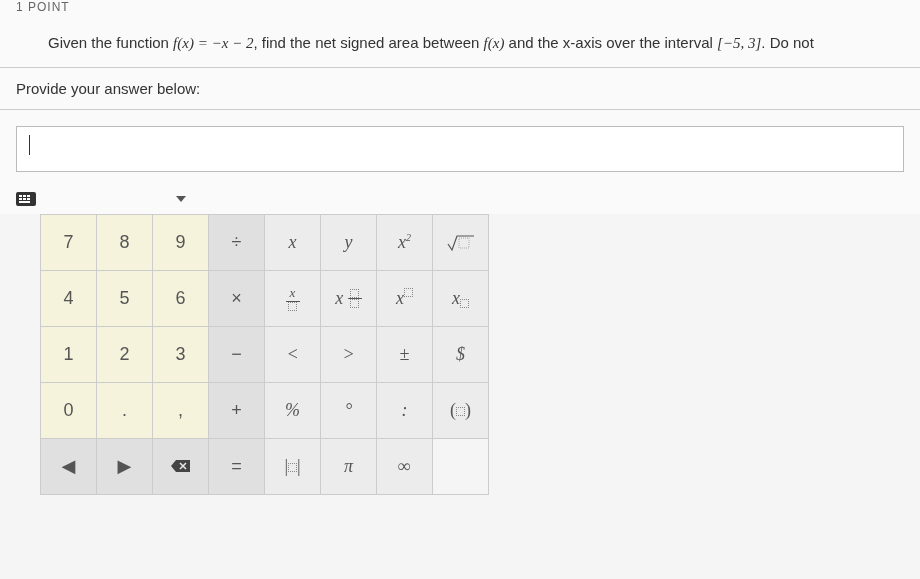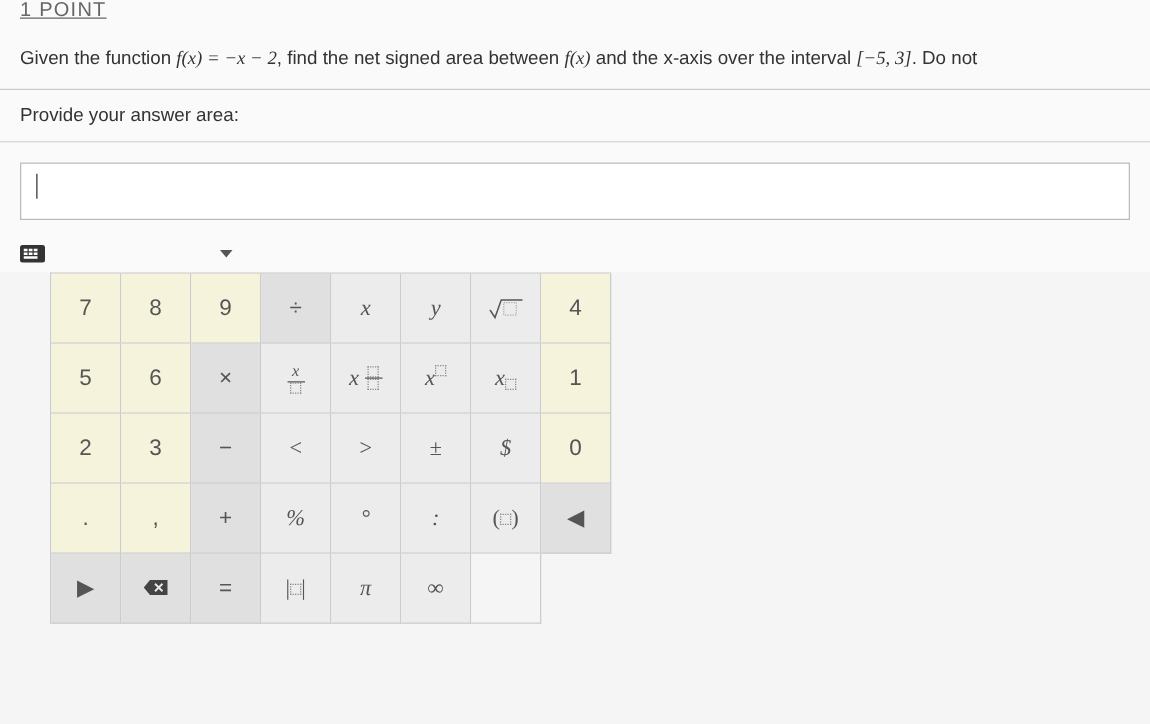--- a/index.html
+++ b/index.html
@@ -119,10 +119,9 @@
     .header-partial {
       padding: 0 16px 6px;
       color: #666;
-      font-size: 16px;
+      font-size: 12px;
       letter-spacing: 1px;
       background: #fafafa;
-      text-decoration: underline;
     }
   </style>
 </head>

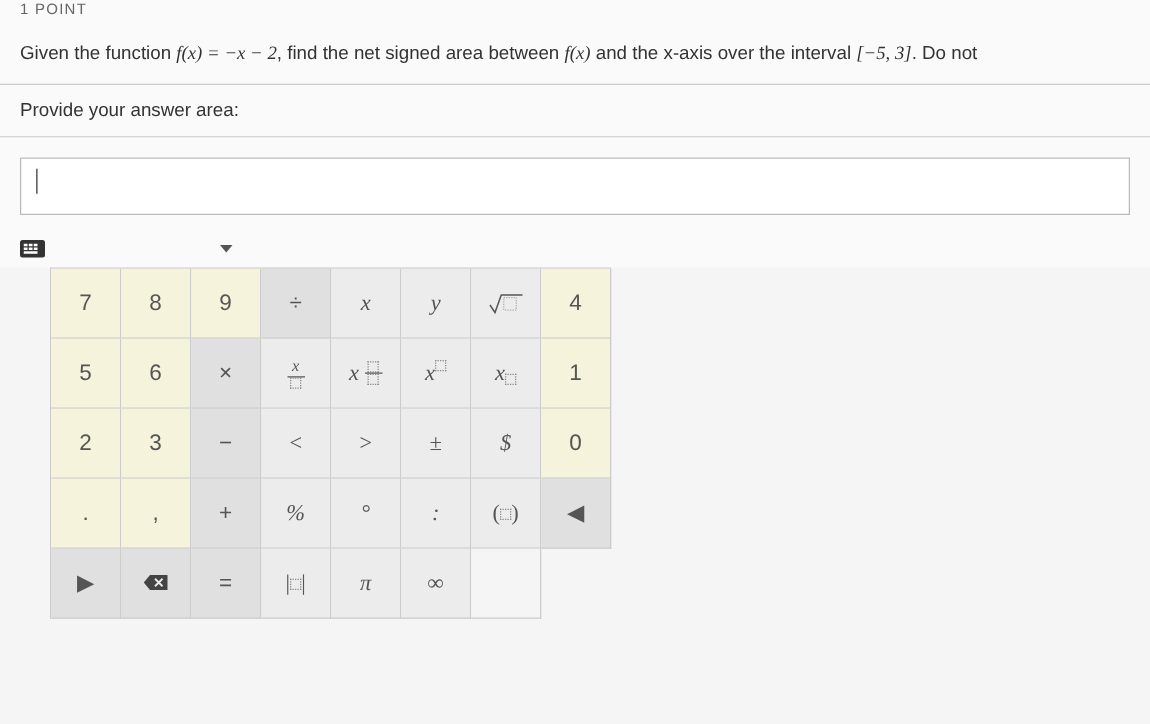--- a/index.html
+++ b/index.html
@@ -20,6 +20,7 @@
       font-size: 15px;
       line-height: 1.5;
       color: #333;
+      margin-left: 32px;
     }
     .question-text .math {
       font-family: 'Times New Roman', serif;

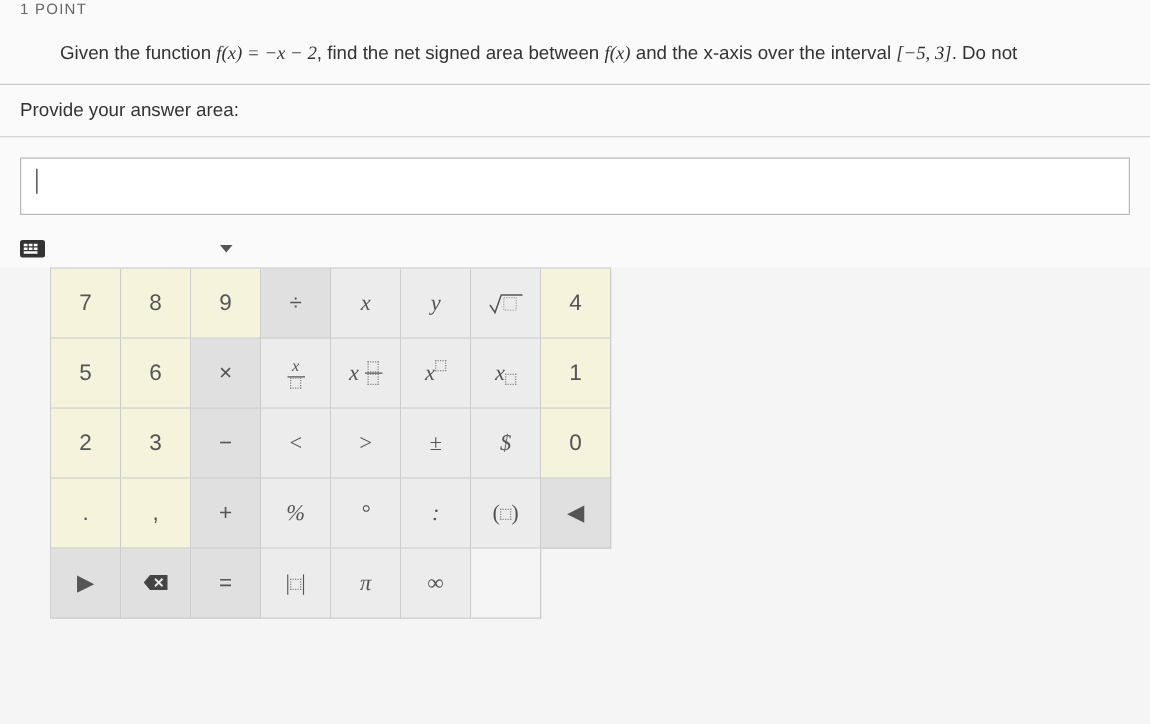--- a/index.html
+++ b/index.html
@@ -137,7 +137,7 @@
 </div>
 
 <div class="section">
-  <p class="prompt">Provide your answer area:</p>
+  <p class="prompt">Provide your answer below:</p>
 </div>
 
 <div class="answer-area">

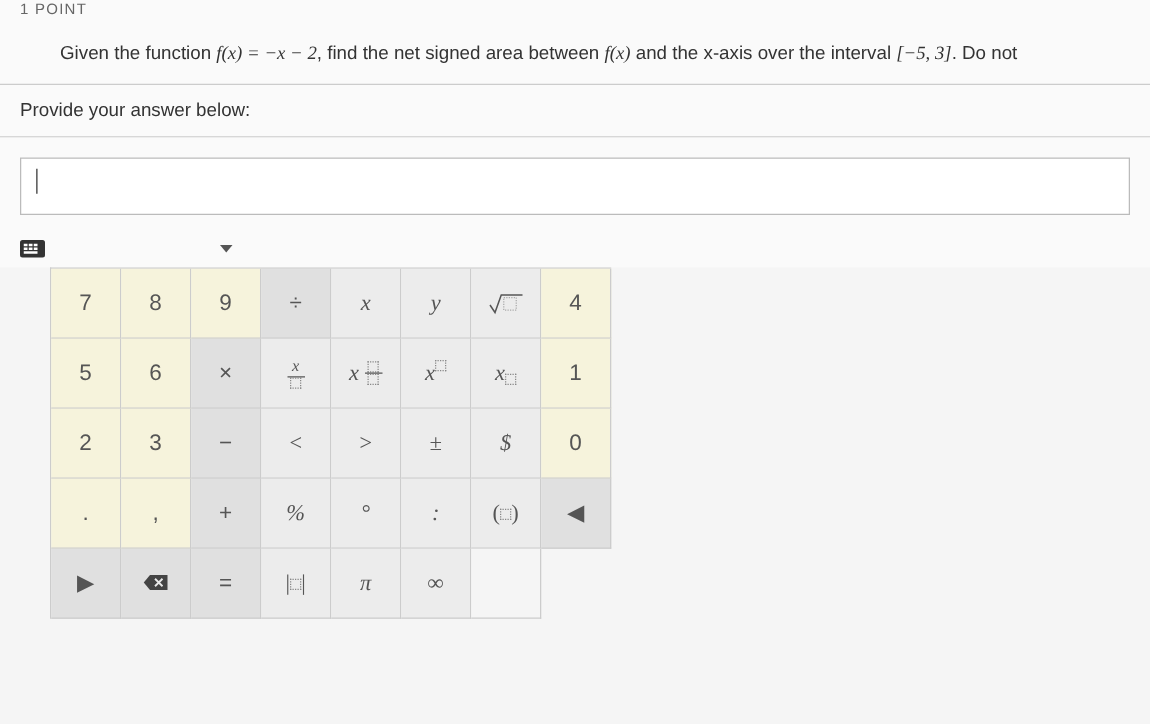--- a/index.html
+++ b/index.html
@@ -160,6 +160,9 @@
   <div class="key fn">x</div>
   <div class="key fn">y</div>
   <div class="key fn">
+      <span>x<span class="sup">2</span></span>
+    </div>
+  <div class="key fn">
     <svg class="sqrt-svg" viewBox="0 0 30 20">
         <path d="M2 12 L6 18 L11 4 L28 4" stroke="#555" fill="none" stroke-width="1.2"></path>
         <rect x="13" y="6" width="10" height="10" fill="none" stroke="#aaa" stroke-dasharray="1 1"></rect>

